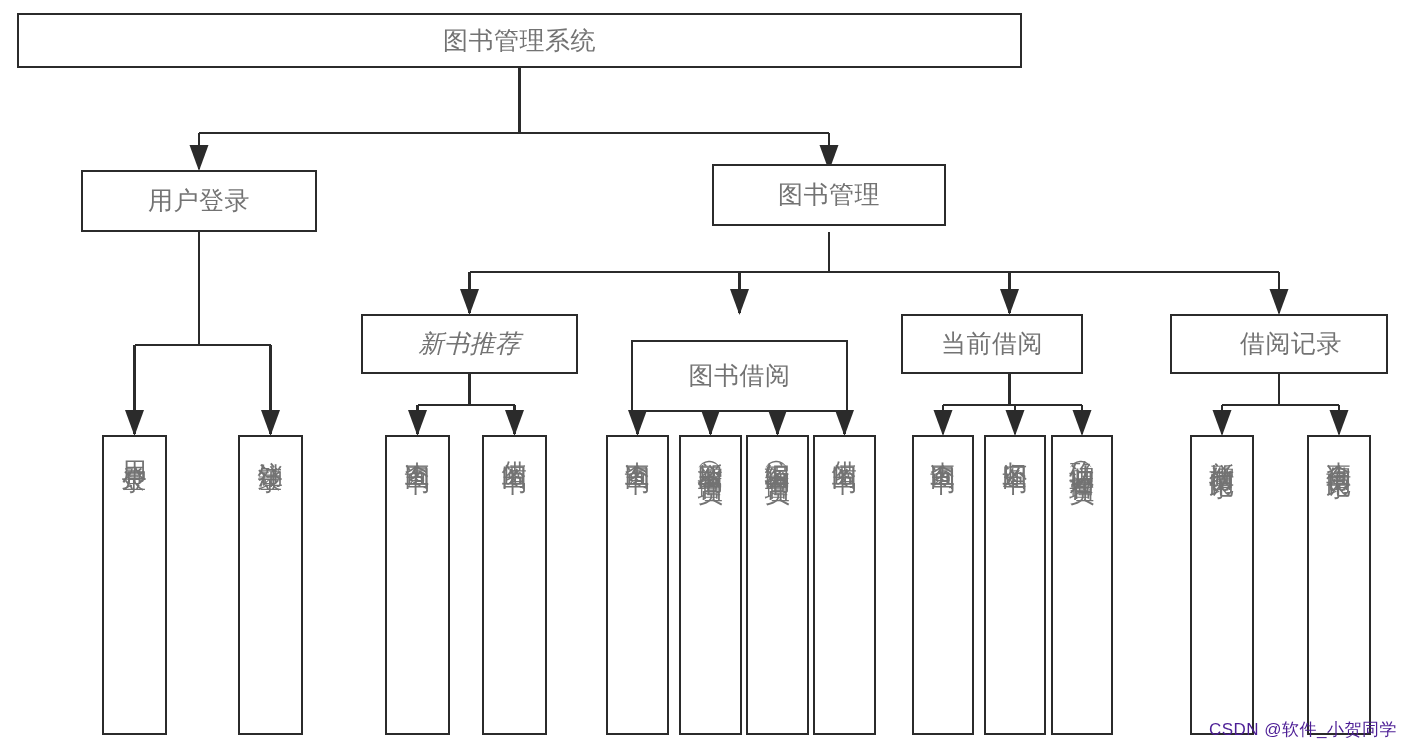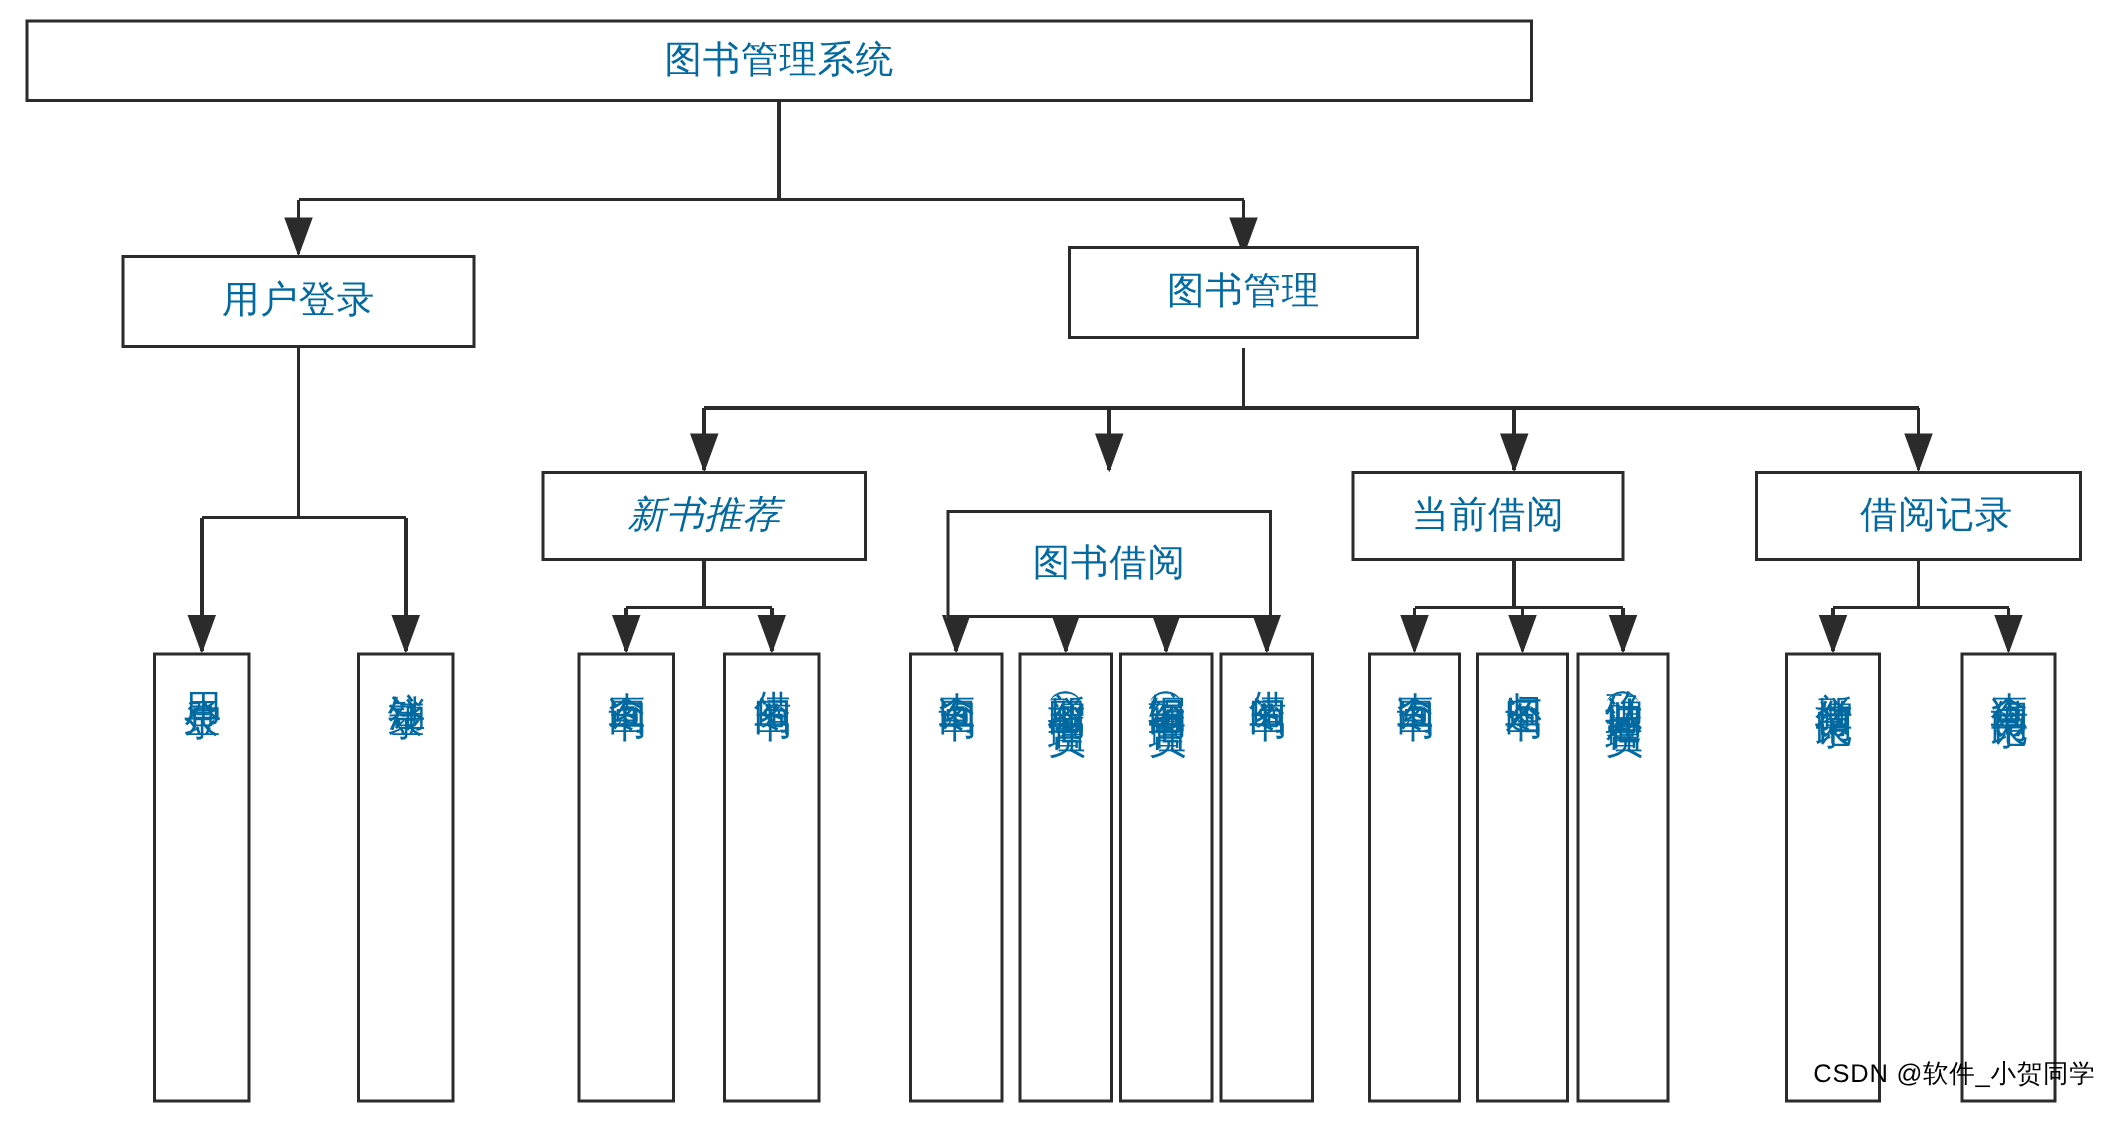--- a/index.html
+++ b/index.html
@@ -35,7 +35,7 @@
     align-items: center;
     justify-content: center;
     text-align: left;
-    color: #0369a1;
+    color: #737373;
   }
   .node-label {
     display: block;

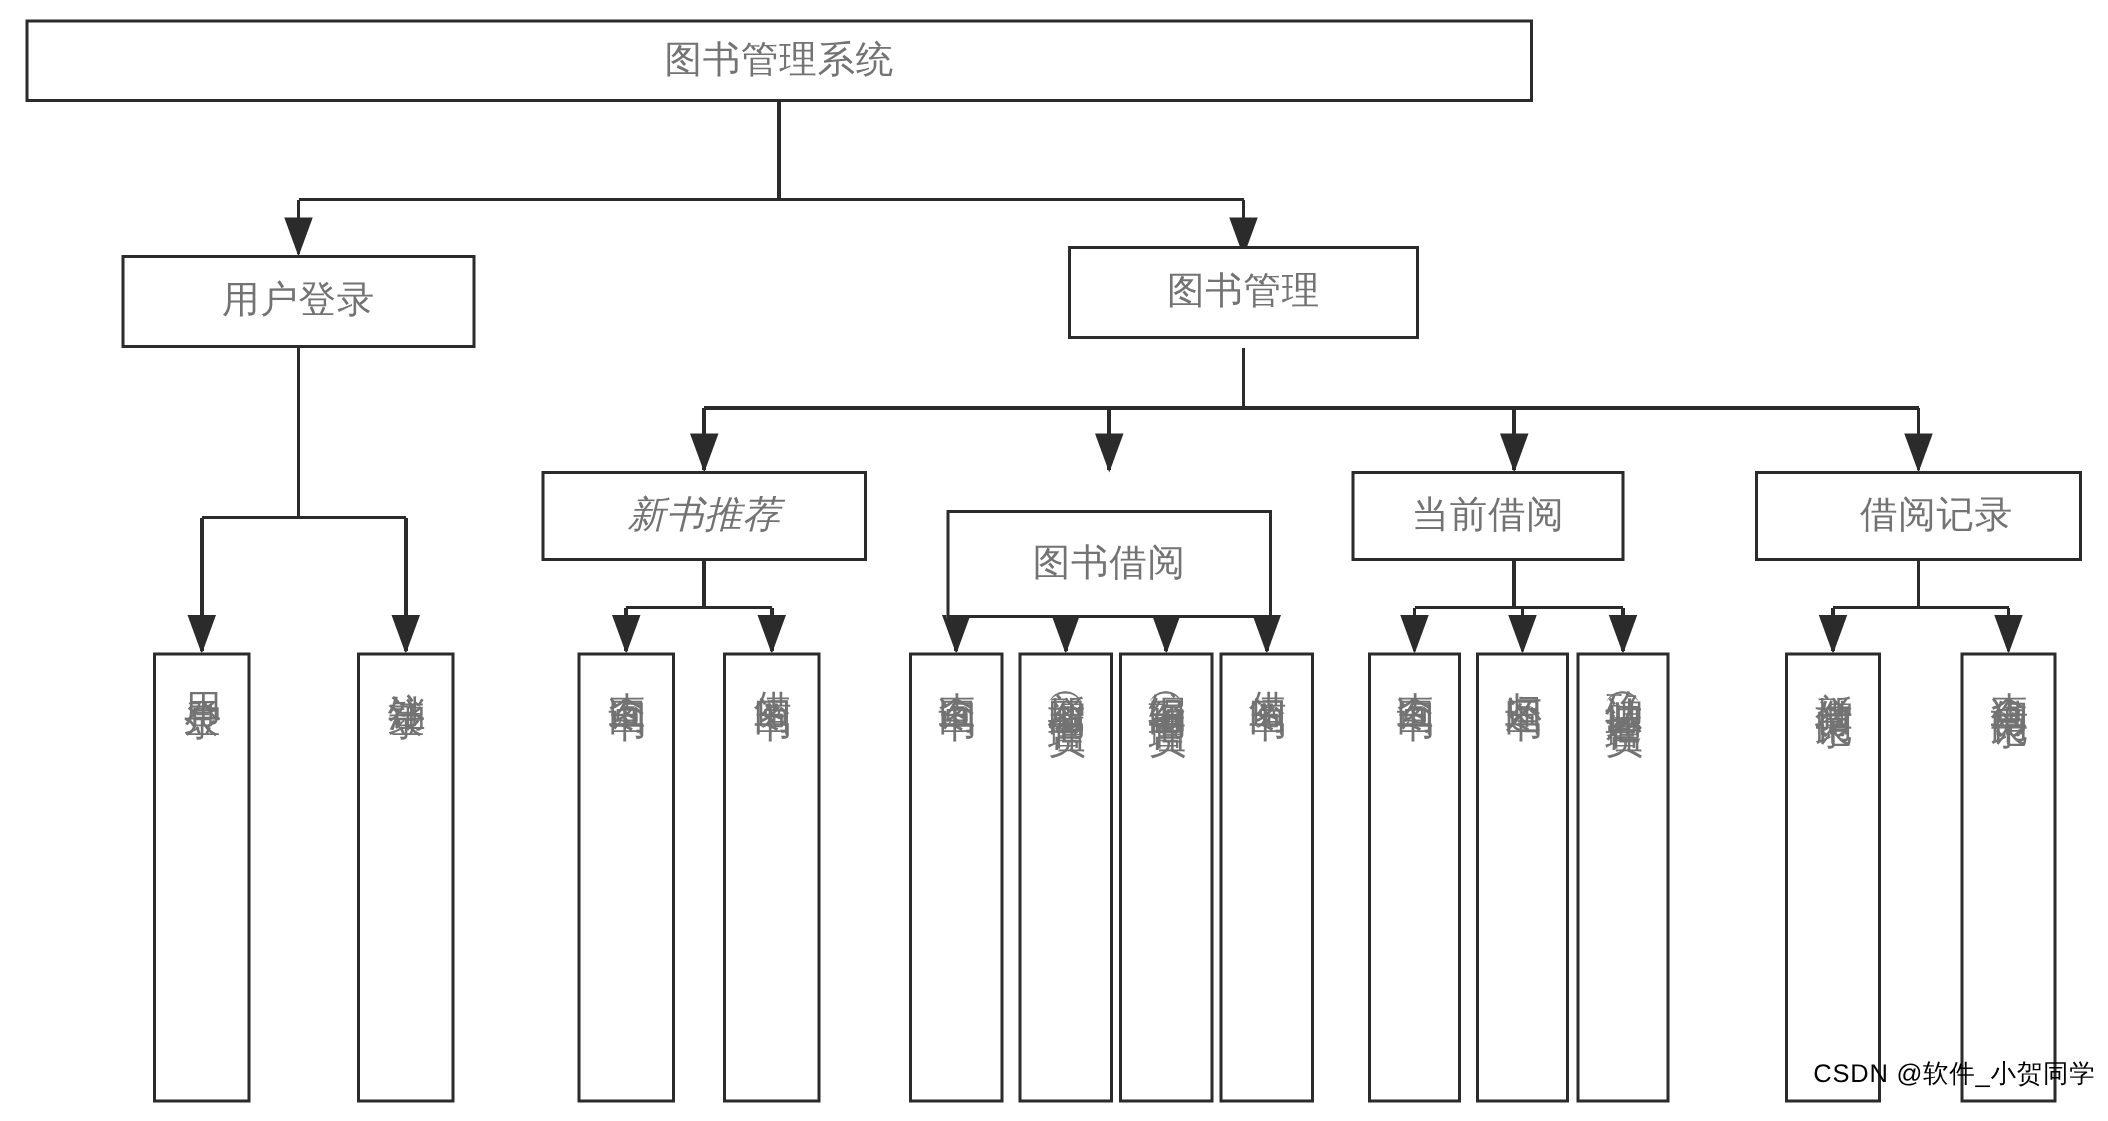--- a/index.html
+++ b/index.html
@@ -65,9 +65,9 @@
   #watermark {
     position: absolute;
     right: 8px;
-    bottom: 20px;
+    bottom: 6px;
     font-size: 17px;
-    color: #000000;
+    color: #4c1d95;
     letter-spacing: 0.5px;
     user-select: none;
     white-space: nowrap;

